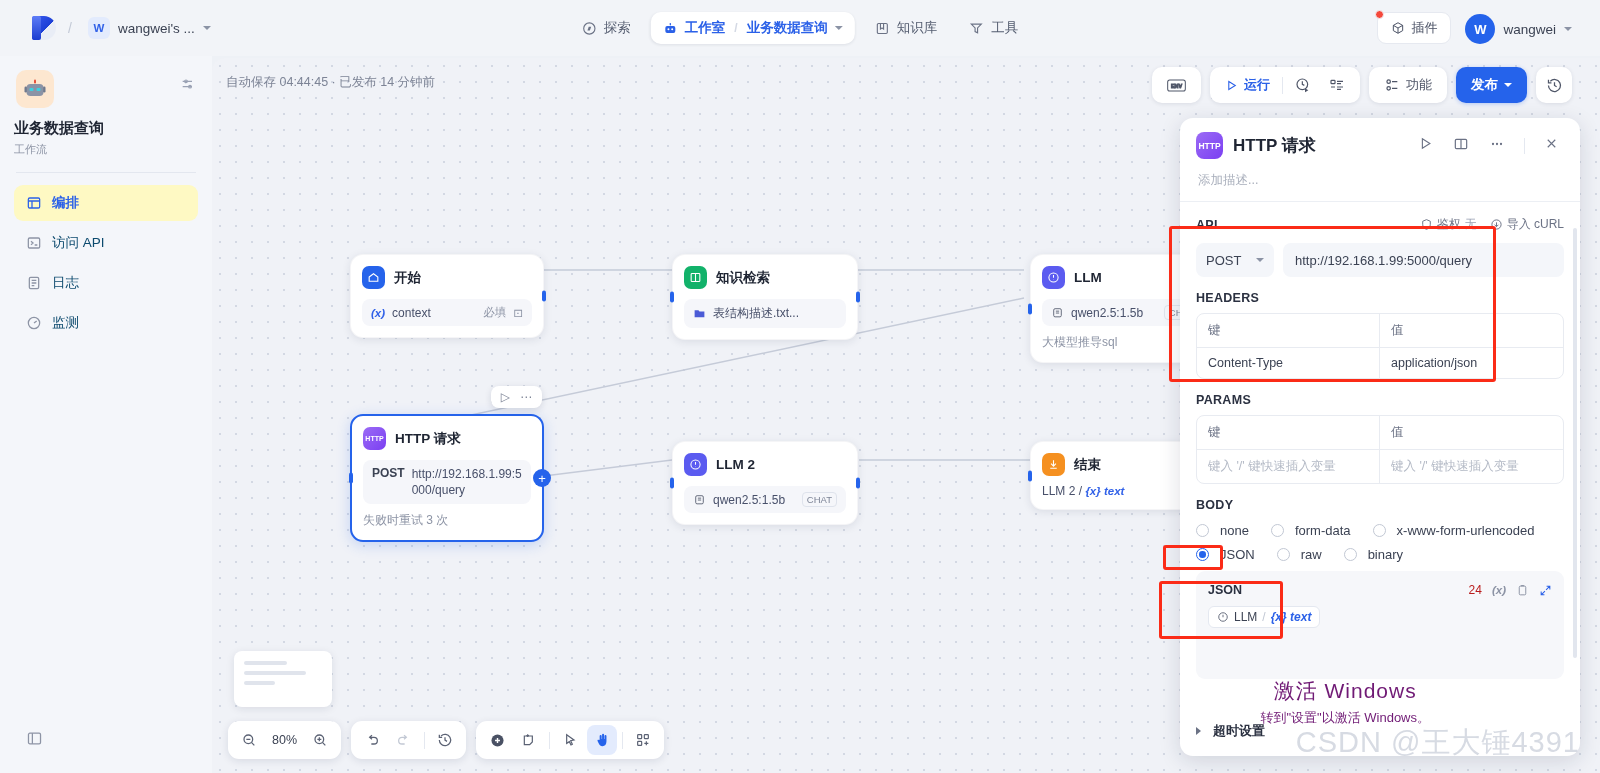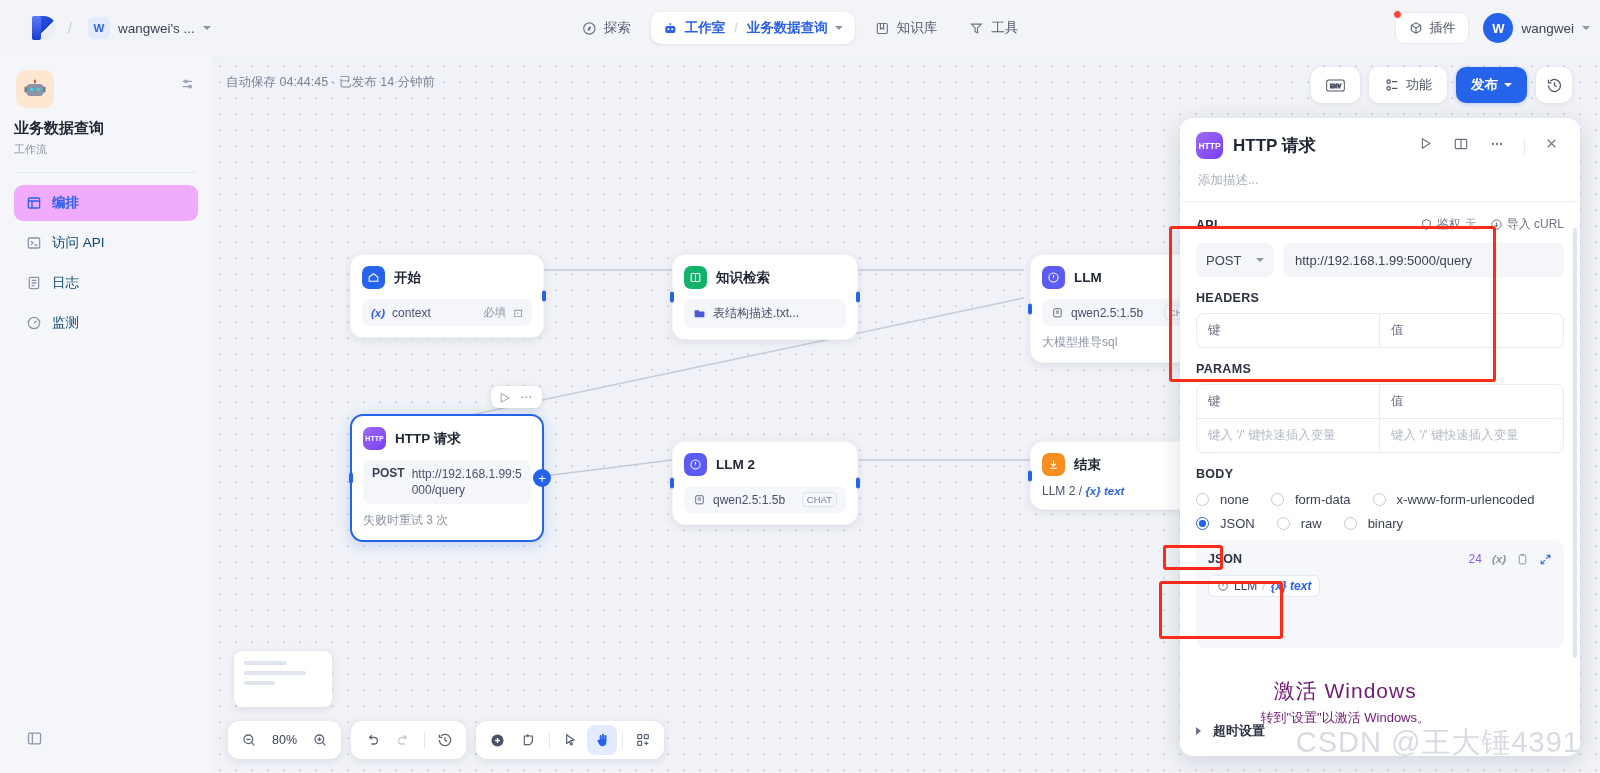--- a/index.html
+++ b/index.html
@@ -50,7 +50,7 @@
   .nav-sep { color: #d4d9e4; font-size: 12px; margin: 0 2px; }
   .ico { display:inline-flex; align-items:center; justify-content:center; }
 
-  .topright { position: absolute; right: 10px; display: flex; align-items: center; gap: 14px; }
+  .topright { position: absolute; right: 28px; display: flex; align-items: flex-end; gap: 14px; }
   .plugin-btn {
     position: relative; display:flex; align-items:center; gap:6px;
     padding: 6px 13px; border-radius: 9px; background: #ffffff; border: 1px solid #e6e9f0;

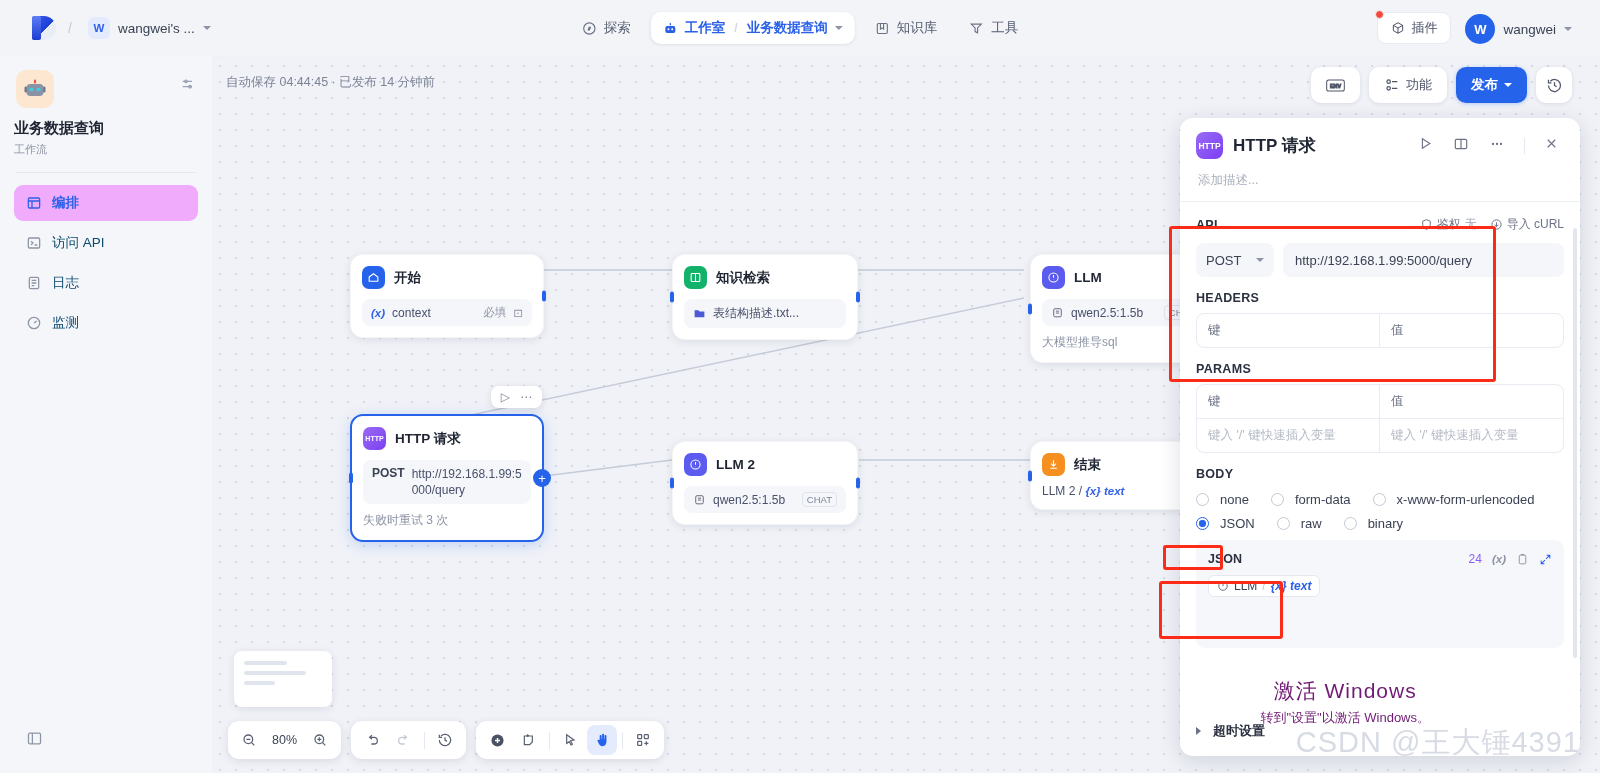--- a/index.html
+++ b/index.html
@@ -383,6 +383,34 @@
             <svg width="19" height="15" viewBox="0 0 28 18" fill="none" stroke="#4f5668" stroke-width="1.5">
                 <rect x="1" y="1" width="26" height="16" rx="3"></rect>
                 <text x="14" y="12.5" font-size="8" font-weight="700" fill="#4f5668" text-anchor="middle" font-family="sans-serif">ENV</text>
+              </svg>
+          </span>
+        </div>
+      </div>
+      <div class="tb-group">
+        <div class="tb-btn run">
+          <span class="ico">
+            <svg width="13" height="13" viewBox="0 0 24 24" fill="none" stroke="#2b61e8" stroke-width="2">
+                <path d="M7 4.5l12 7.5-12 7.5z"></path>
+              </svg>
+          </span>
+          <span>运行</span>
+        </div>
+        <div class="tb-vsep"></div>
+        <div class="tb-btn">
+          <span class="ico">
+            <svg width="16" height="16" viewBox="0 0 24 24" fill="none" stroke="#4f5668" stroke-width="1.8">
+                <circle cx="11" cy="11" r="8"></circle>
+                <path d="M11 6.5V11l3 1.6"></path>
+                <path d="M15 17l5 3-5 3z" fill="#4f5668" stroke="none"></path>
+              </svg>
+          </span>
+        </div>
+        <div class="tb-btn">
+          <span class="ico">
+            <svg width="16" height="16" viewBox="0 0 24 24" fill="none" stroke="#4f5668" stroke-width="1.8">
+                <rect x="3" y="5" width="6" height="5" rx="1"></rect>
+                <path d="M12 6.5h9M12 10h6M3 15h6M12 15h9M12 18.5h6"></path>
               </svg>
           </span>
         </div>

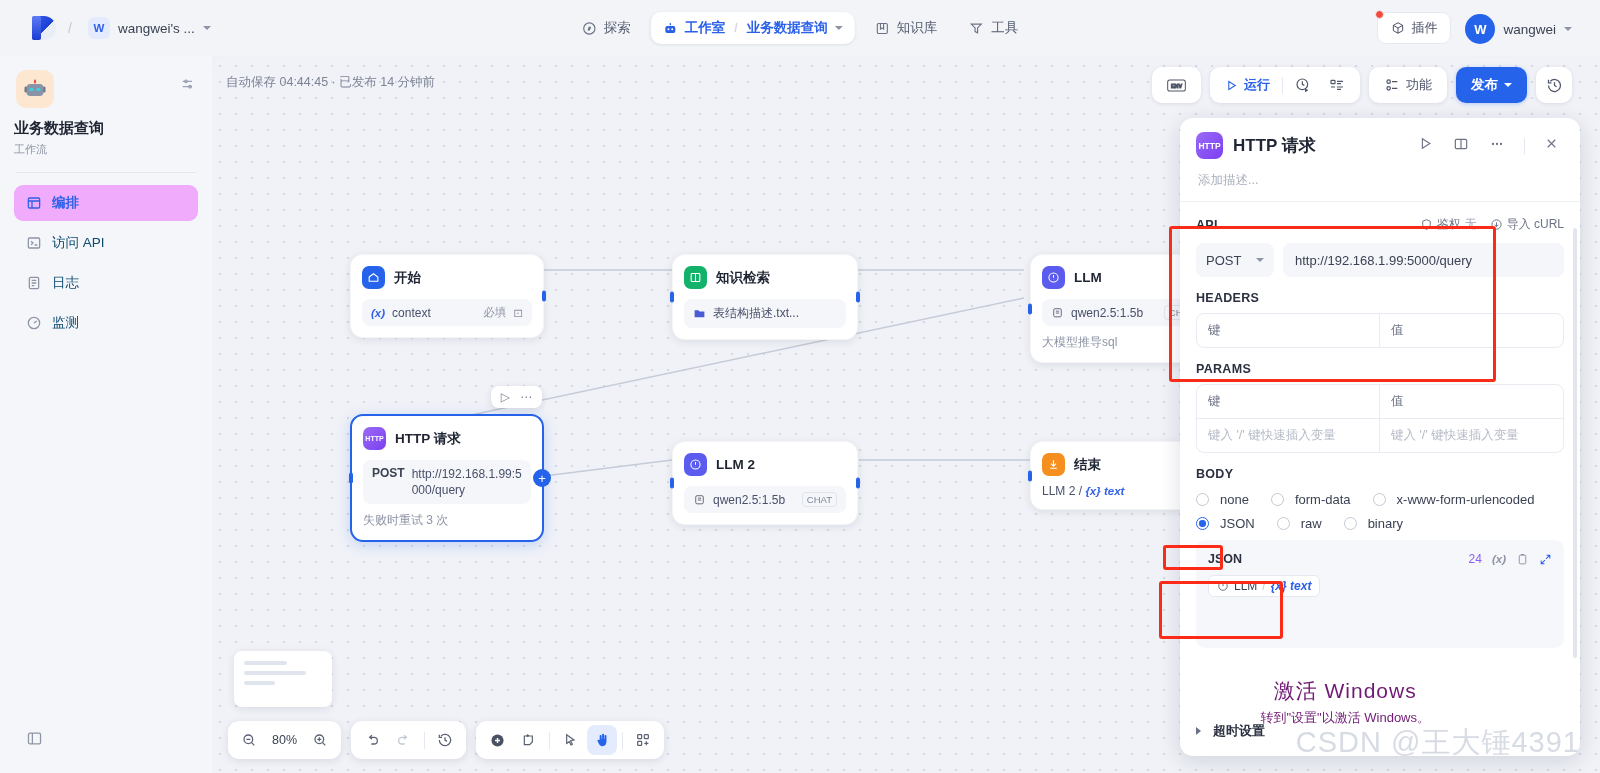--- a/index.html
+++ b/index.html
@@ -79,7 +79,7 @@
     display: flex; align-items: center; gap: 10px; height: 36px; padding: 0 12px;
     border-radius: 9px; font-size: 13.5px; color: #0c4a6e; cursor: pointer; margin-bottom: 4px;
   }
-  .sb-item.active { background: #f0abfc; color: #2b61e8; font-weight: 600; }
+  .sb-item.active { background: #fef9c3; color: #2b61e8; font-weight: 600; }
   .sb-item .ico { color: #8d94a5; }
   .sb-item.active .ico { color: #2b61e8; }
   .sb-bottom { position:absolute; left: 26px; bottom: 22px; color:#8d94a5; cursor:pointer; }

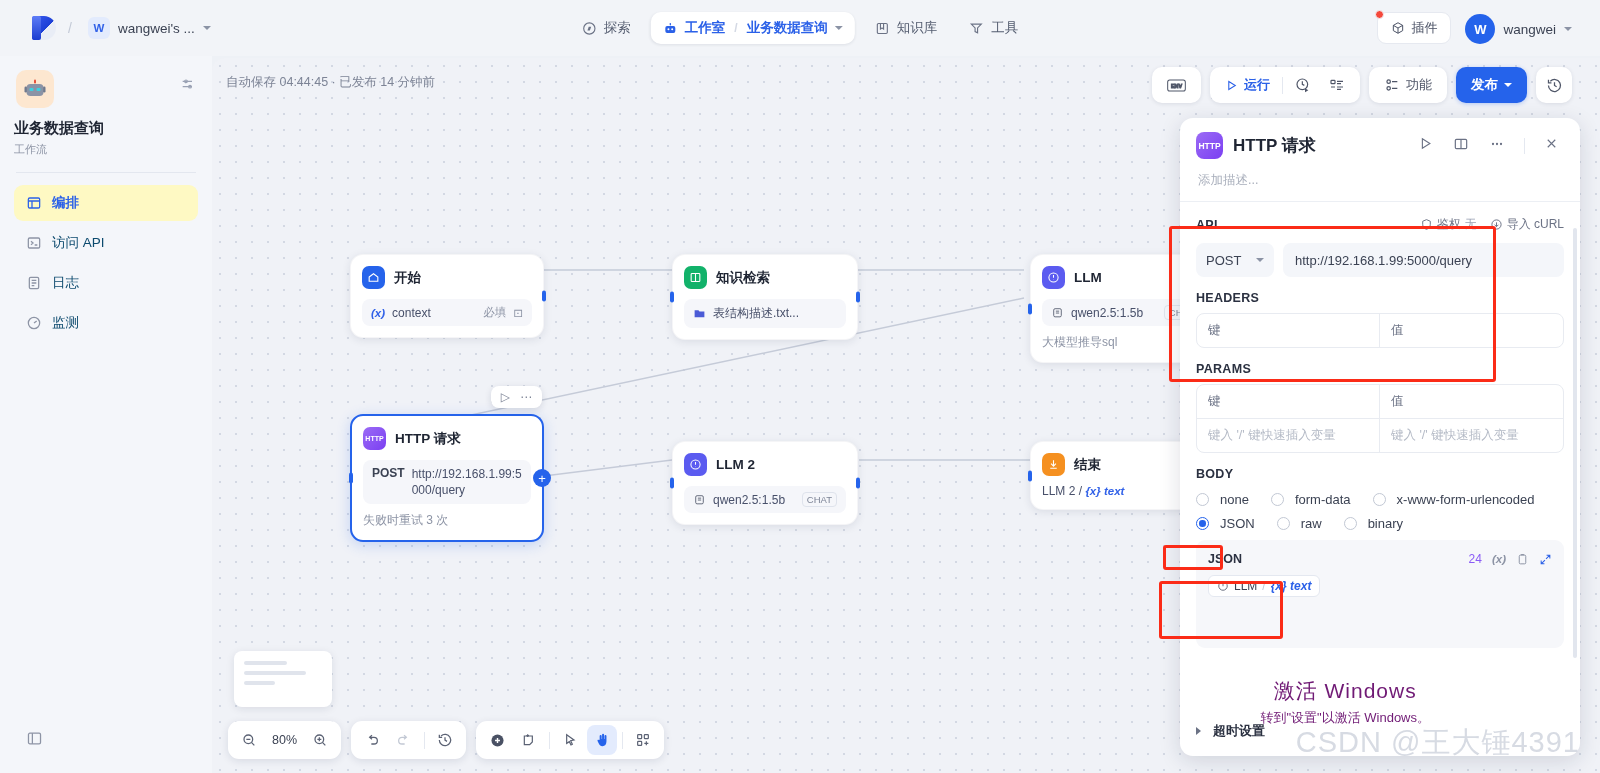--- a/index.html
+++ b/index.html
@@ -729,6 +729,10 @@
           <div class="kv-cell head">键</div>
           <div class="kv-cell head">值</div>
         </div>
+        <div class="kv-row">
+          <div class="kv-cell">Content-Type</div>
+          <div class="kv-cell">application/json</div>
+        </div>
       </div>
 
       <div class="sec-head">

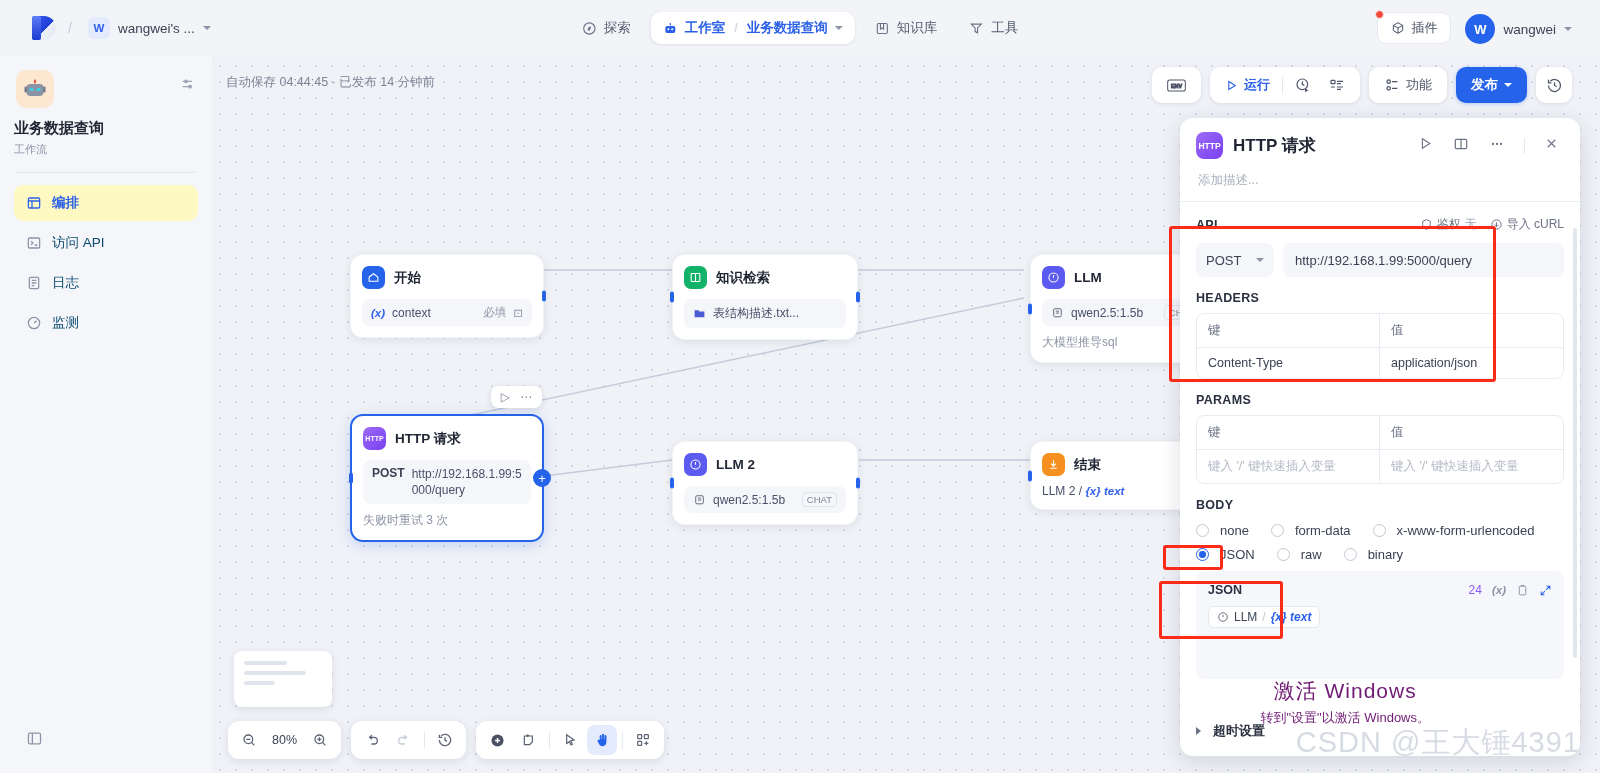--- a/index.html
+++ b/index.html
@@ -209,7 +209,7 @@
   .json-head { display:flex; align-items:center; justify-content: space-between; }
   .json-label { font-size: 12.5px; font-weight: 700; color:#2b3141; }
   .json-tools { display:flex; align-items:center; gap: 10px; font-size: 12px; color:#8d94a5; }
-  .json-count { font-size: 12px; color:#8b5cf6; }
+  .json-count { font-size: 12px; color:#b91c1c; }
   .var-chip {
     display:inline-flex; align-items:center; gap:5px; margin-top: 9px;
     background:#fff; border: 1px solid #e4e8f0; border-radius: 6px; padding: 3px 8px; font-size: 12px; color:#3b4253;

